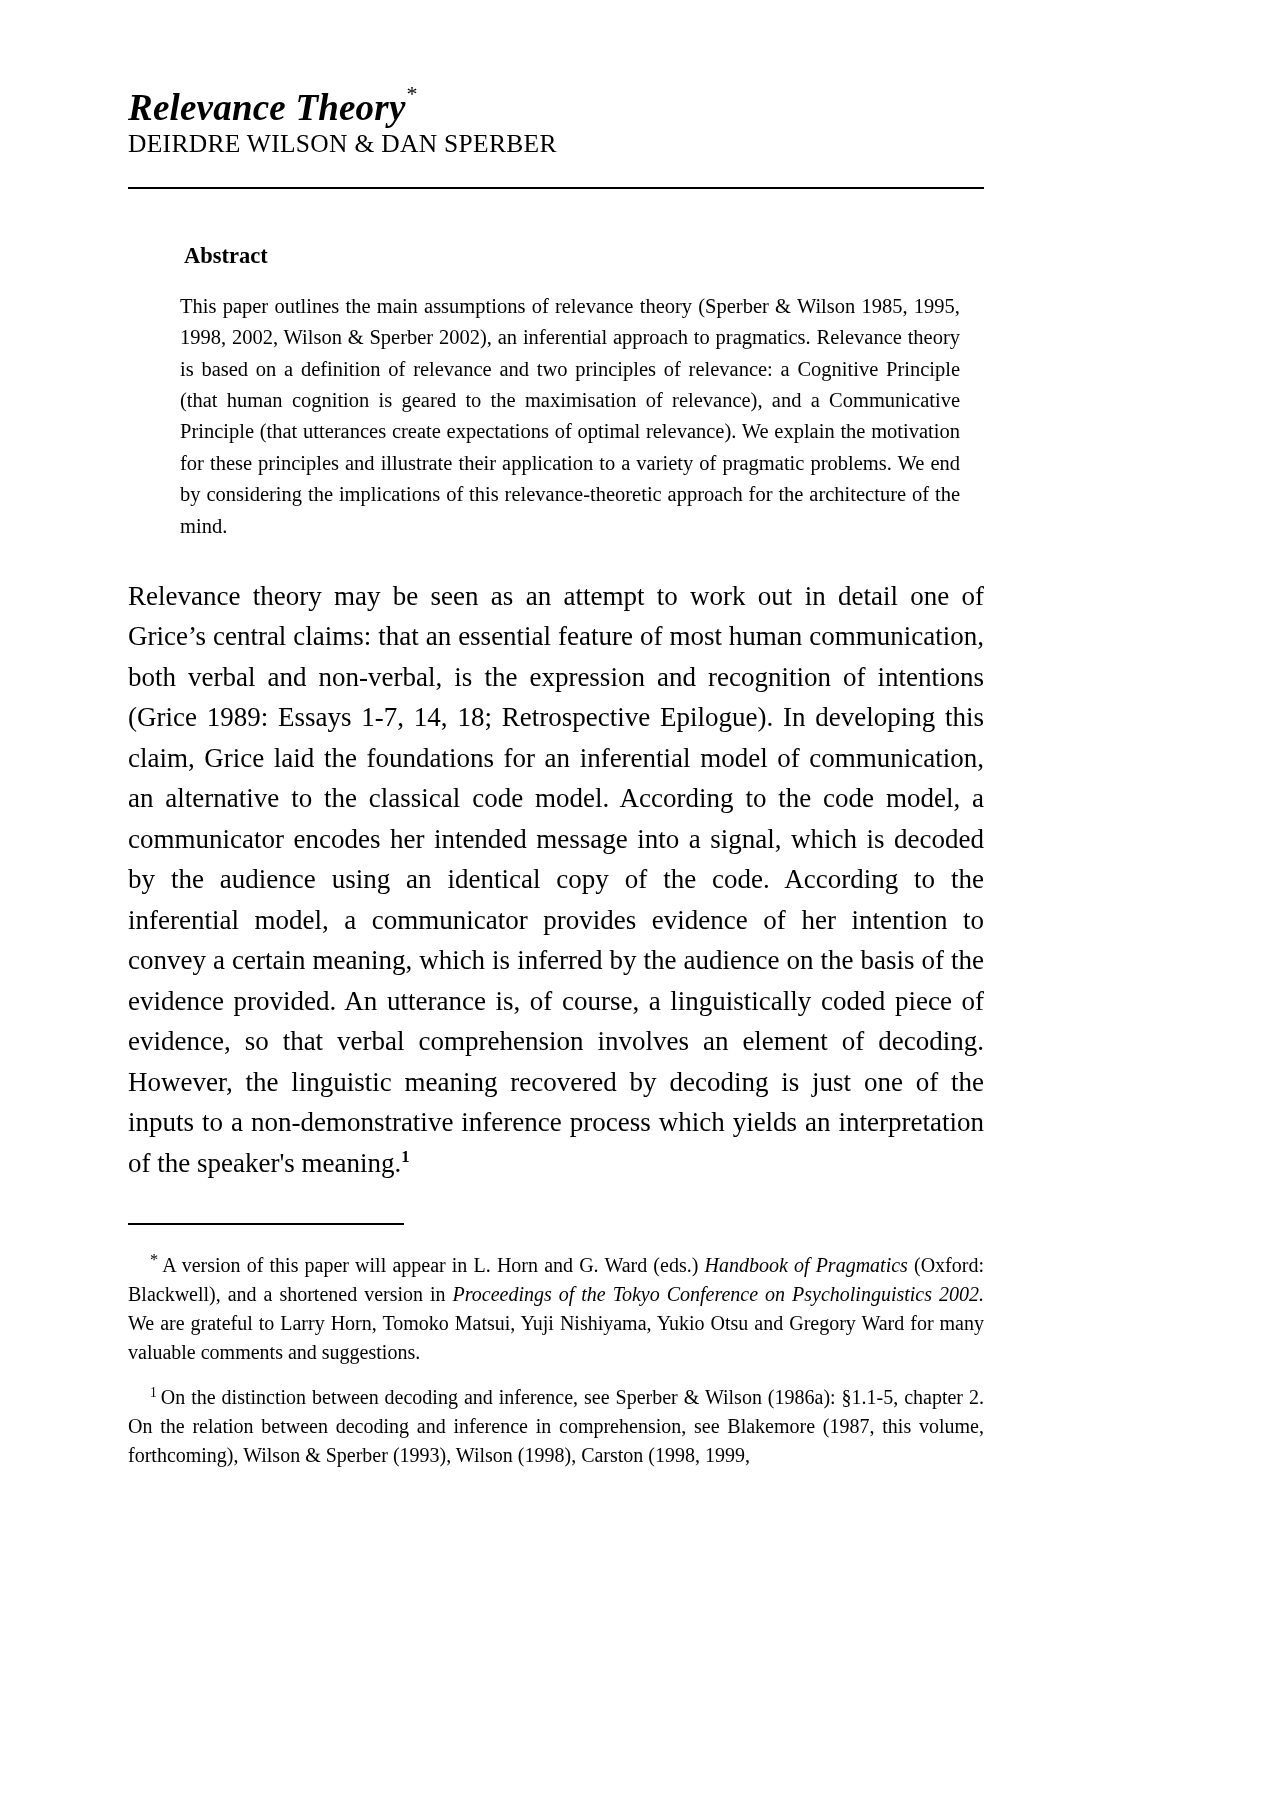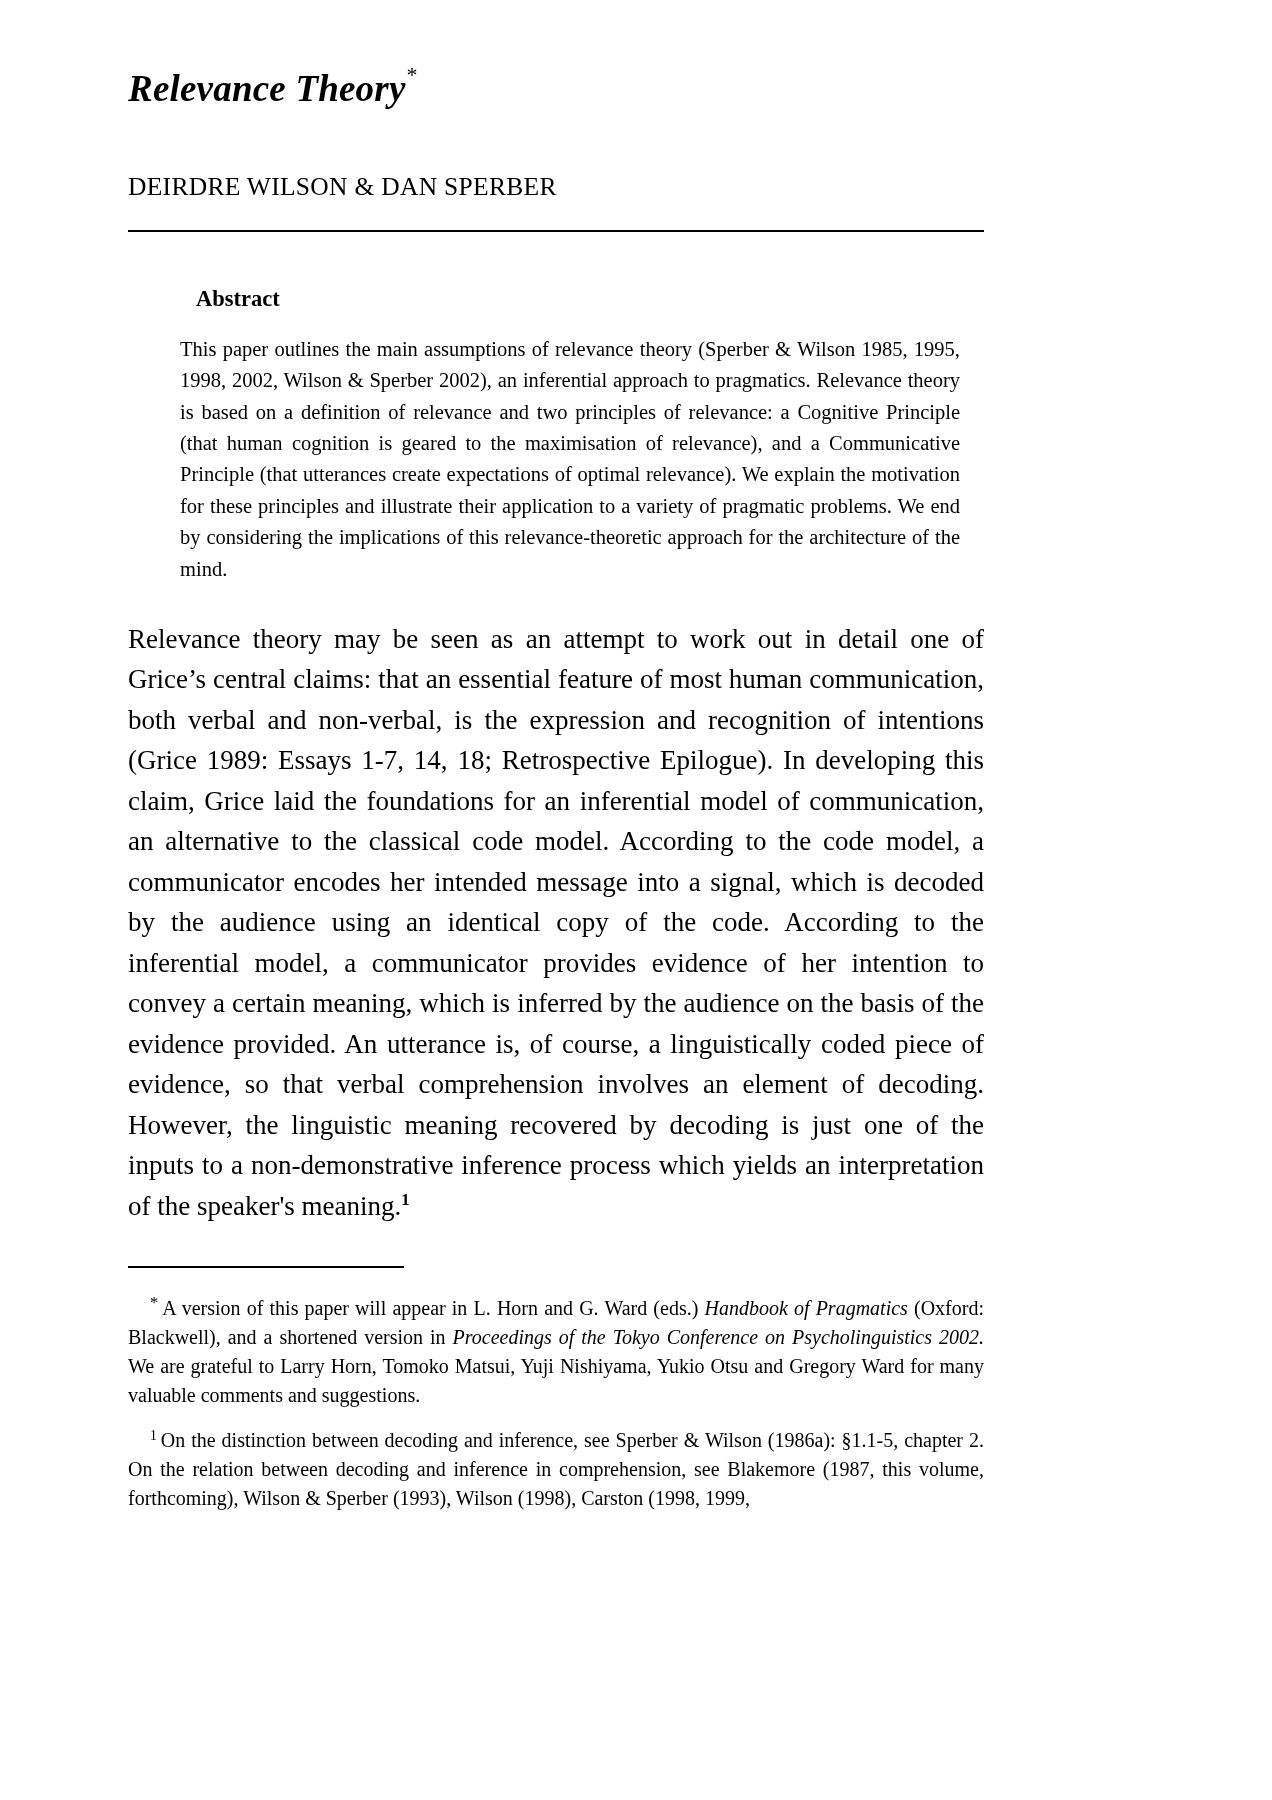--- a/index.html
+++ b/index.html
@@ -28,7 +28,7 @@
 
   
   .title-block {
-    padding-top: 69px;
+    padding-top: 88px;
   }
   .paper-title {
     font-size: 37px;

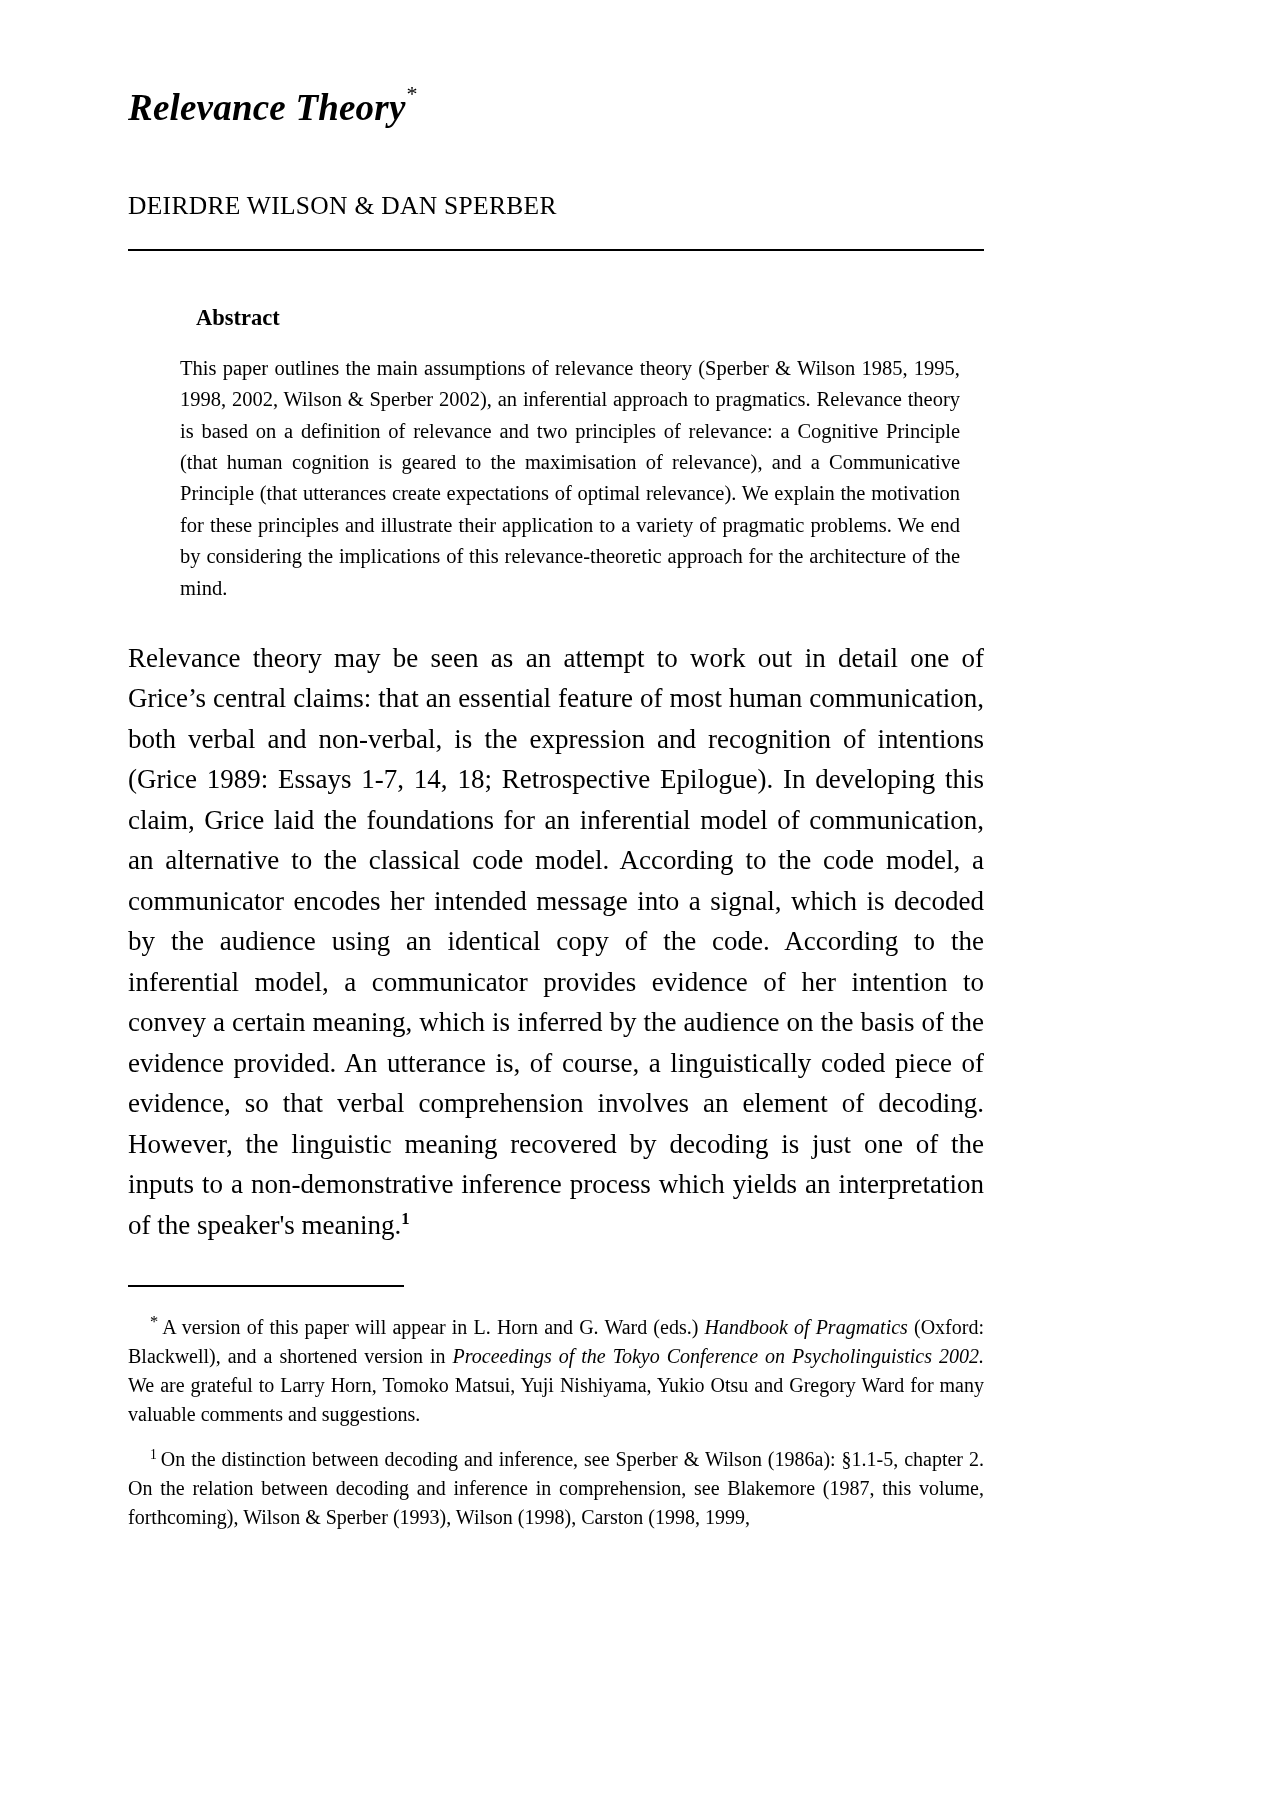--- a/index.html
+++ b/index.html
@@ -50,7 +50,6 @@
 
   
   .authors {
-    margin-top: 62px;
     font-size: 25.5px;
     letter-spacing: 0.3px;
     white-space: nowrap;

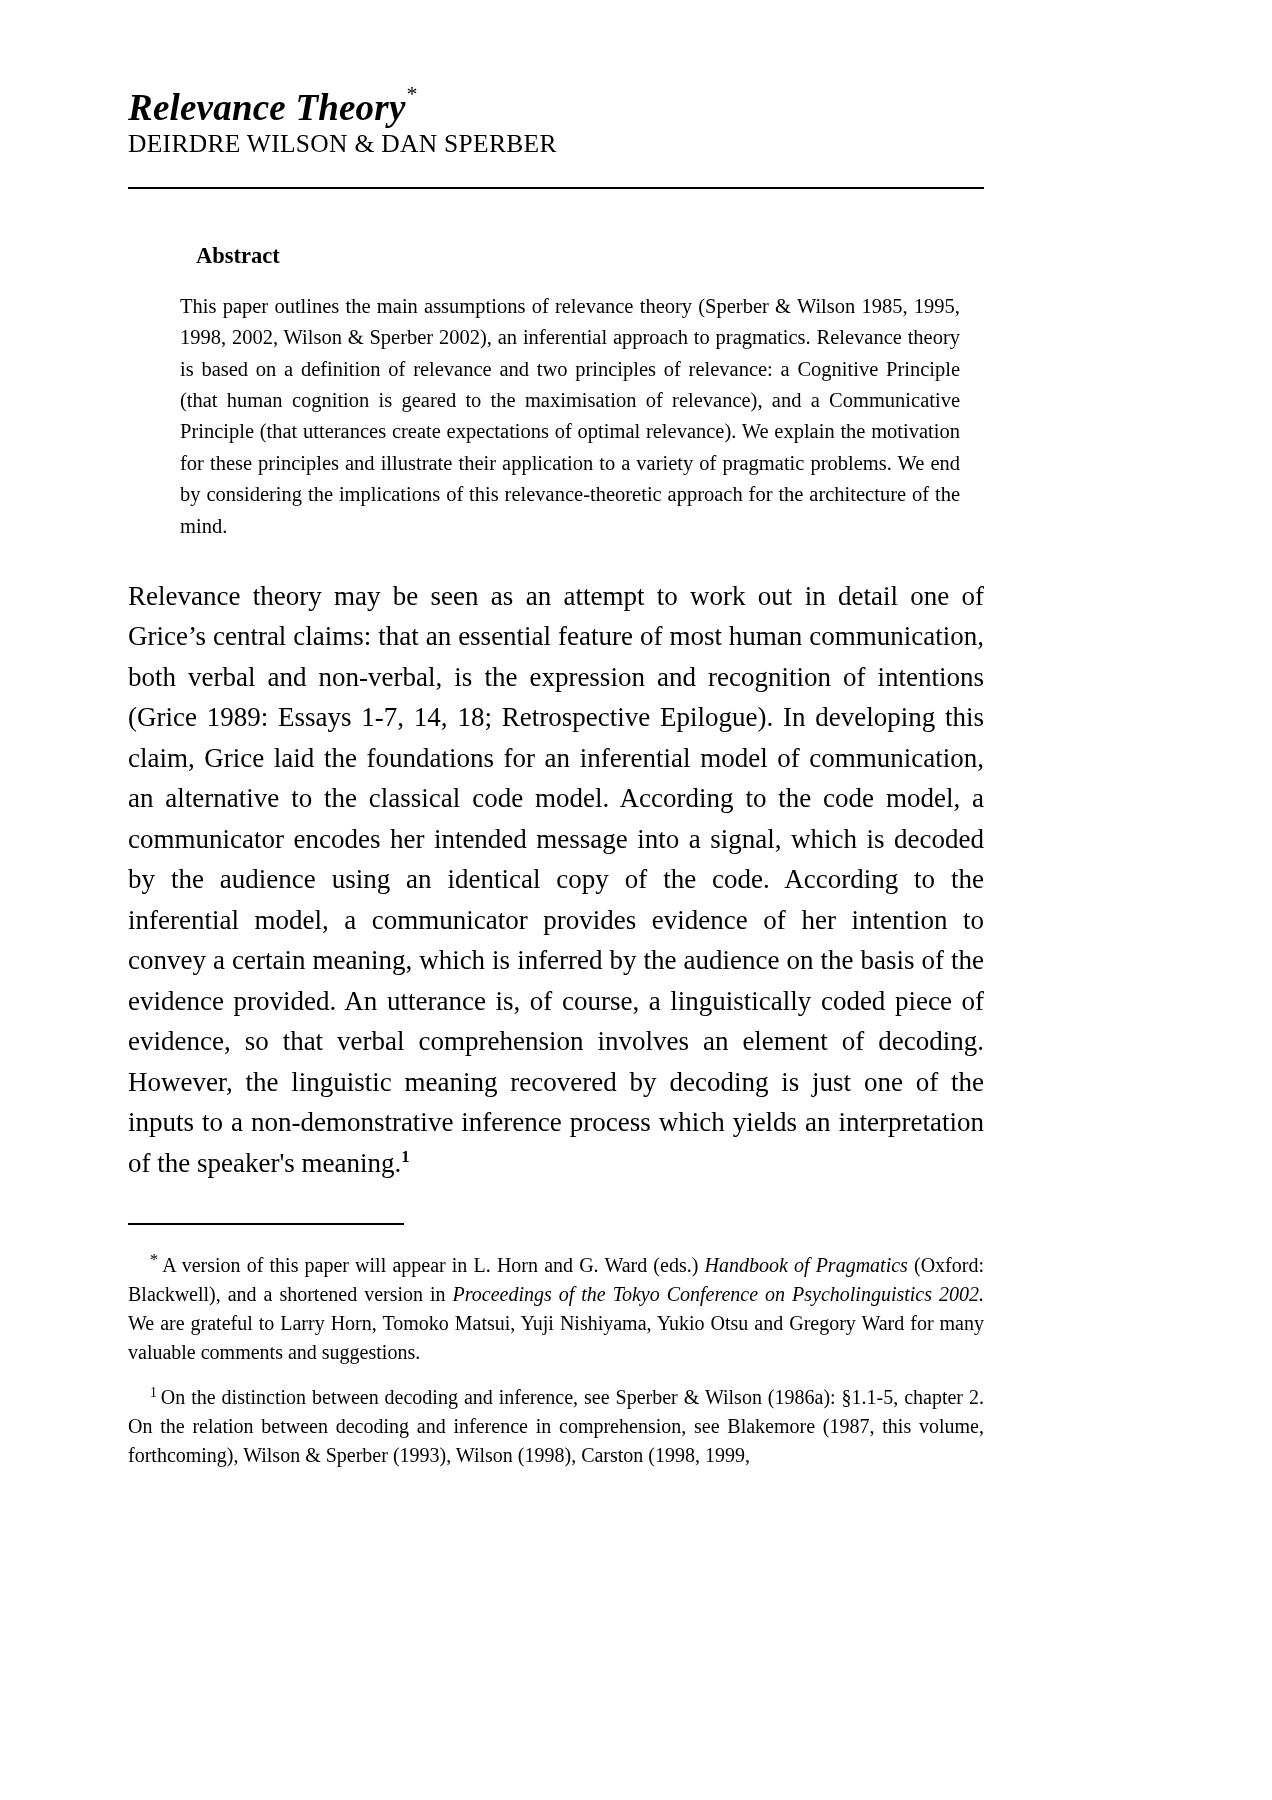--- a/index.html
+++ b/index.html
@@ -72,7 +72,7 @@
   .abstract-heading {
     font-size: 22.5px;
     font-weight: bold;
-    margin: 0 0 22px 16px;
+    margin: 0 0 22px 4px;
   }
   .abstract-body {
     font-size: 20.5px;

